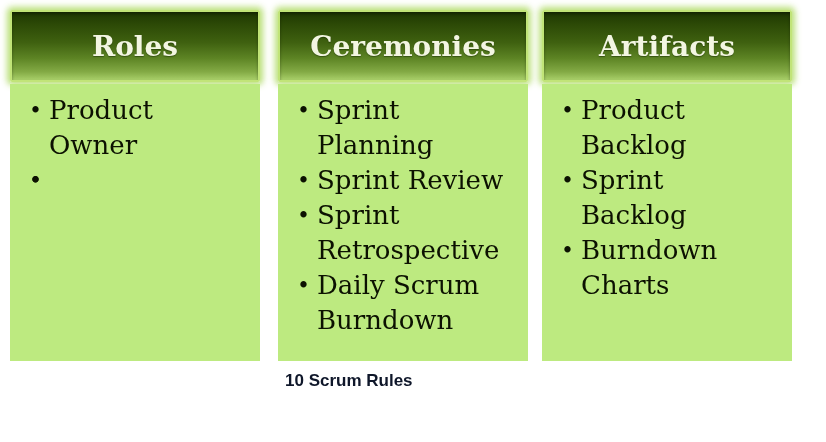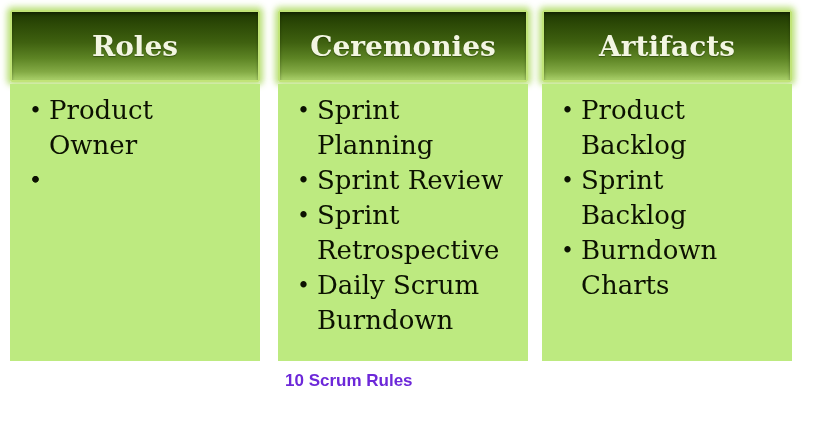--- a/index.html
+++ b/index.html
@@ -81,7 +81,7 @@
     font-family: "Liberation Sans", sans-serif;
     font-weight: bold;
     font-size: 17px;
-    color: #6d28d9;
+    color: #0f172a;
   }
 </style>
 </head>

